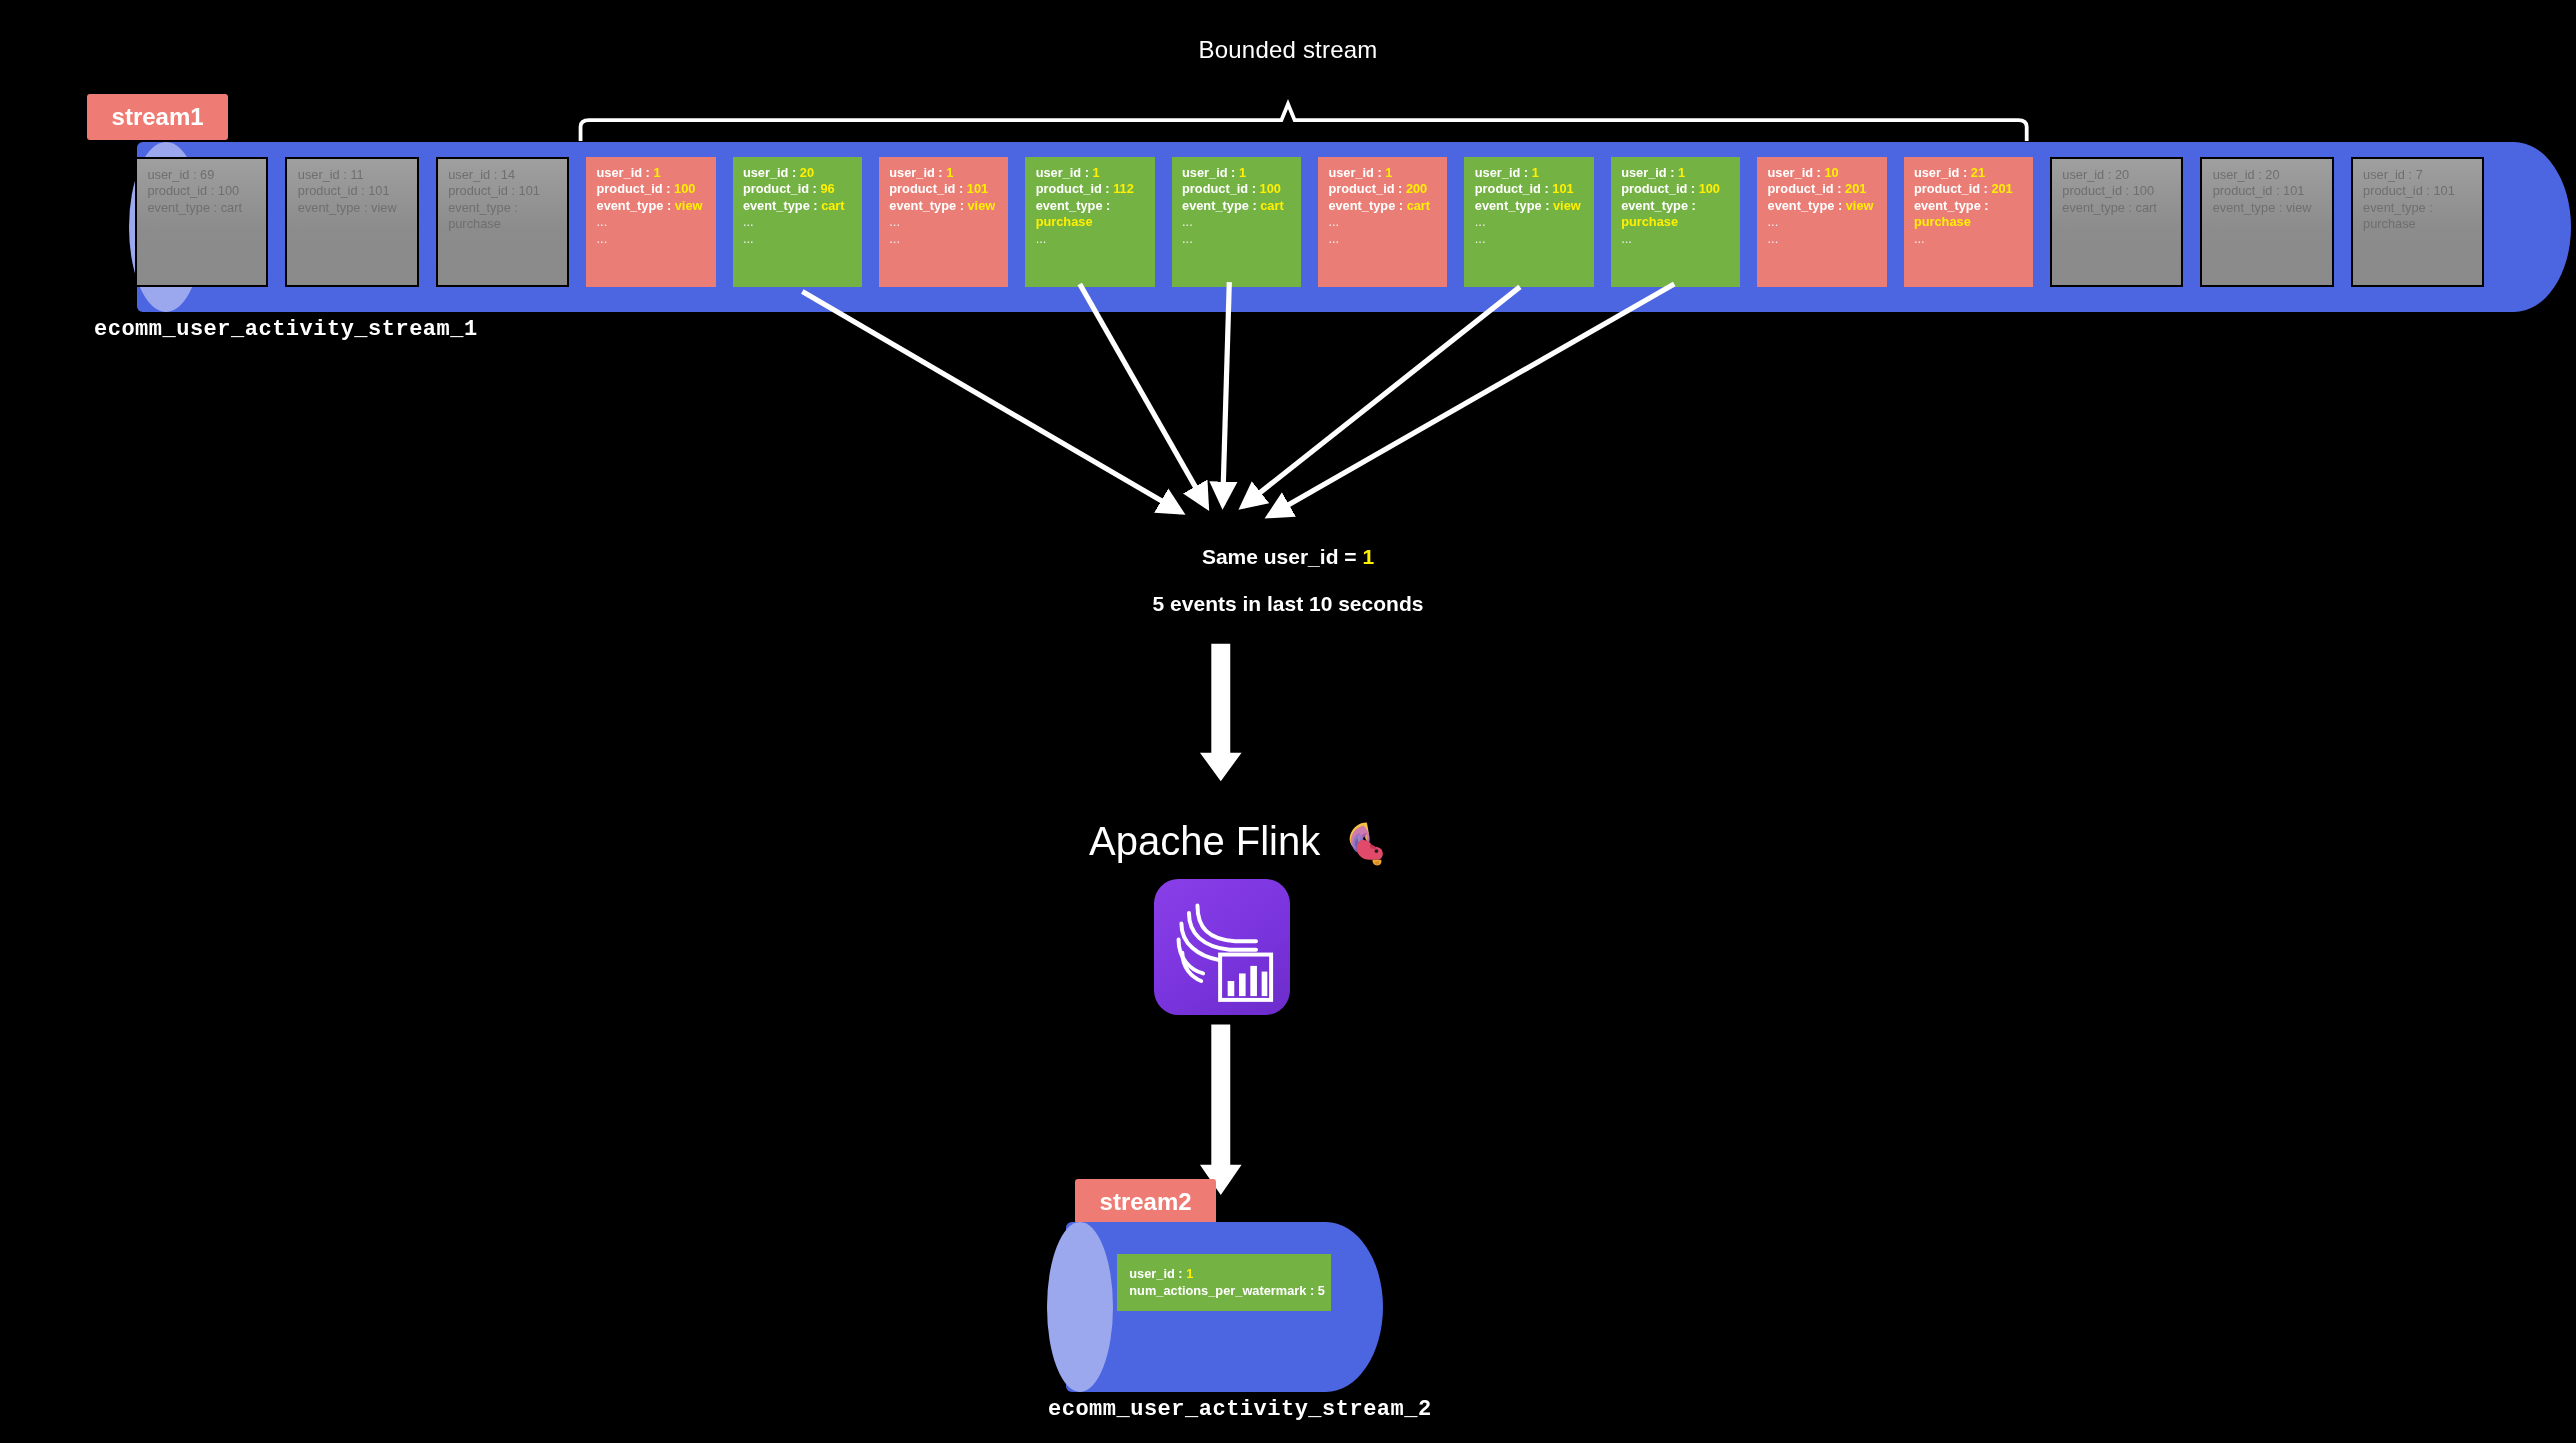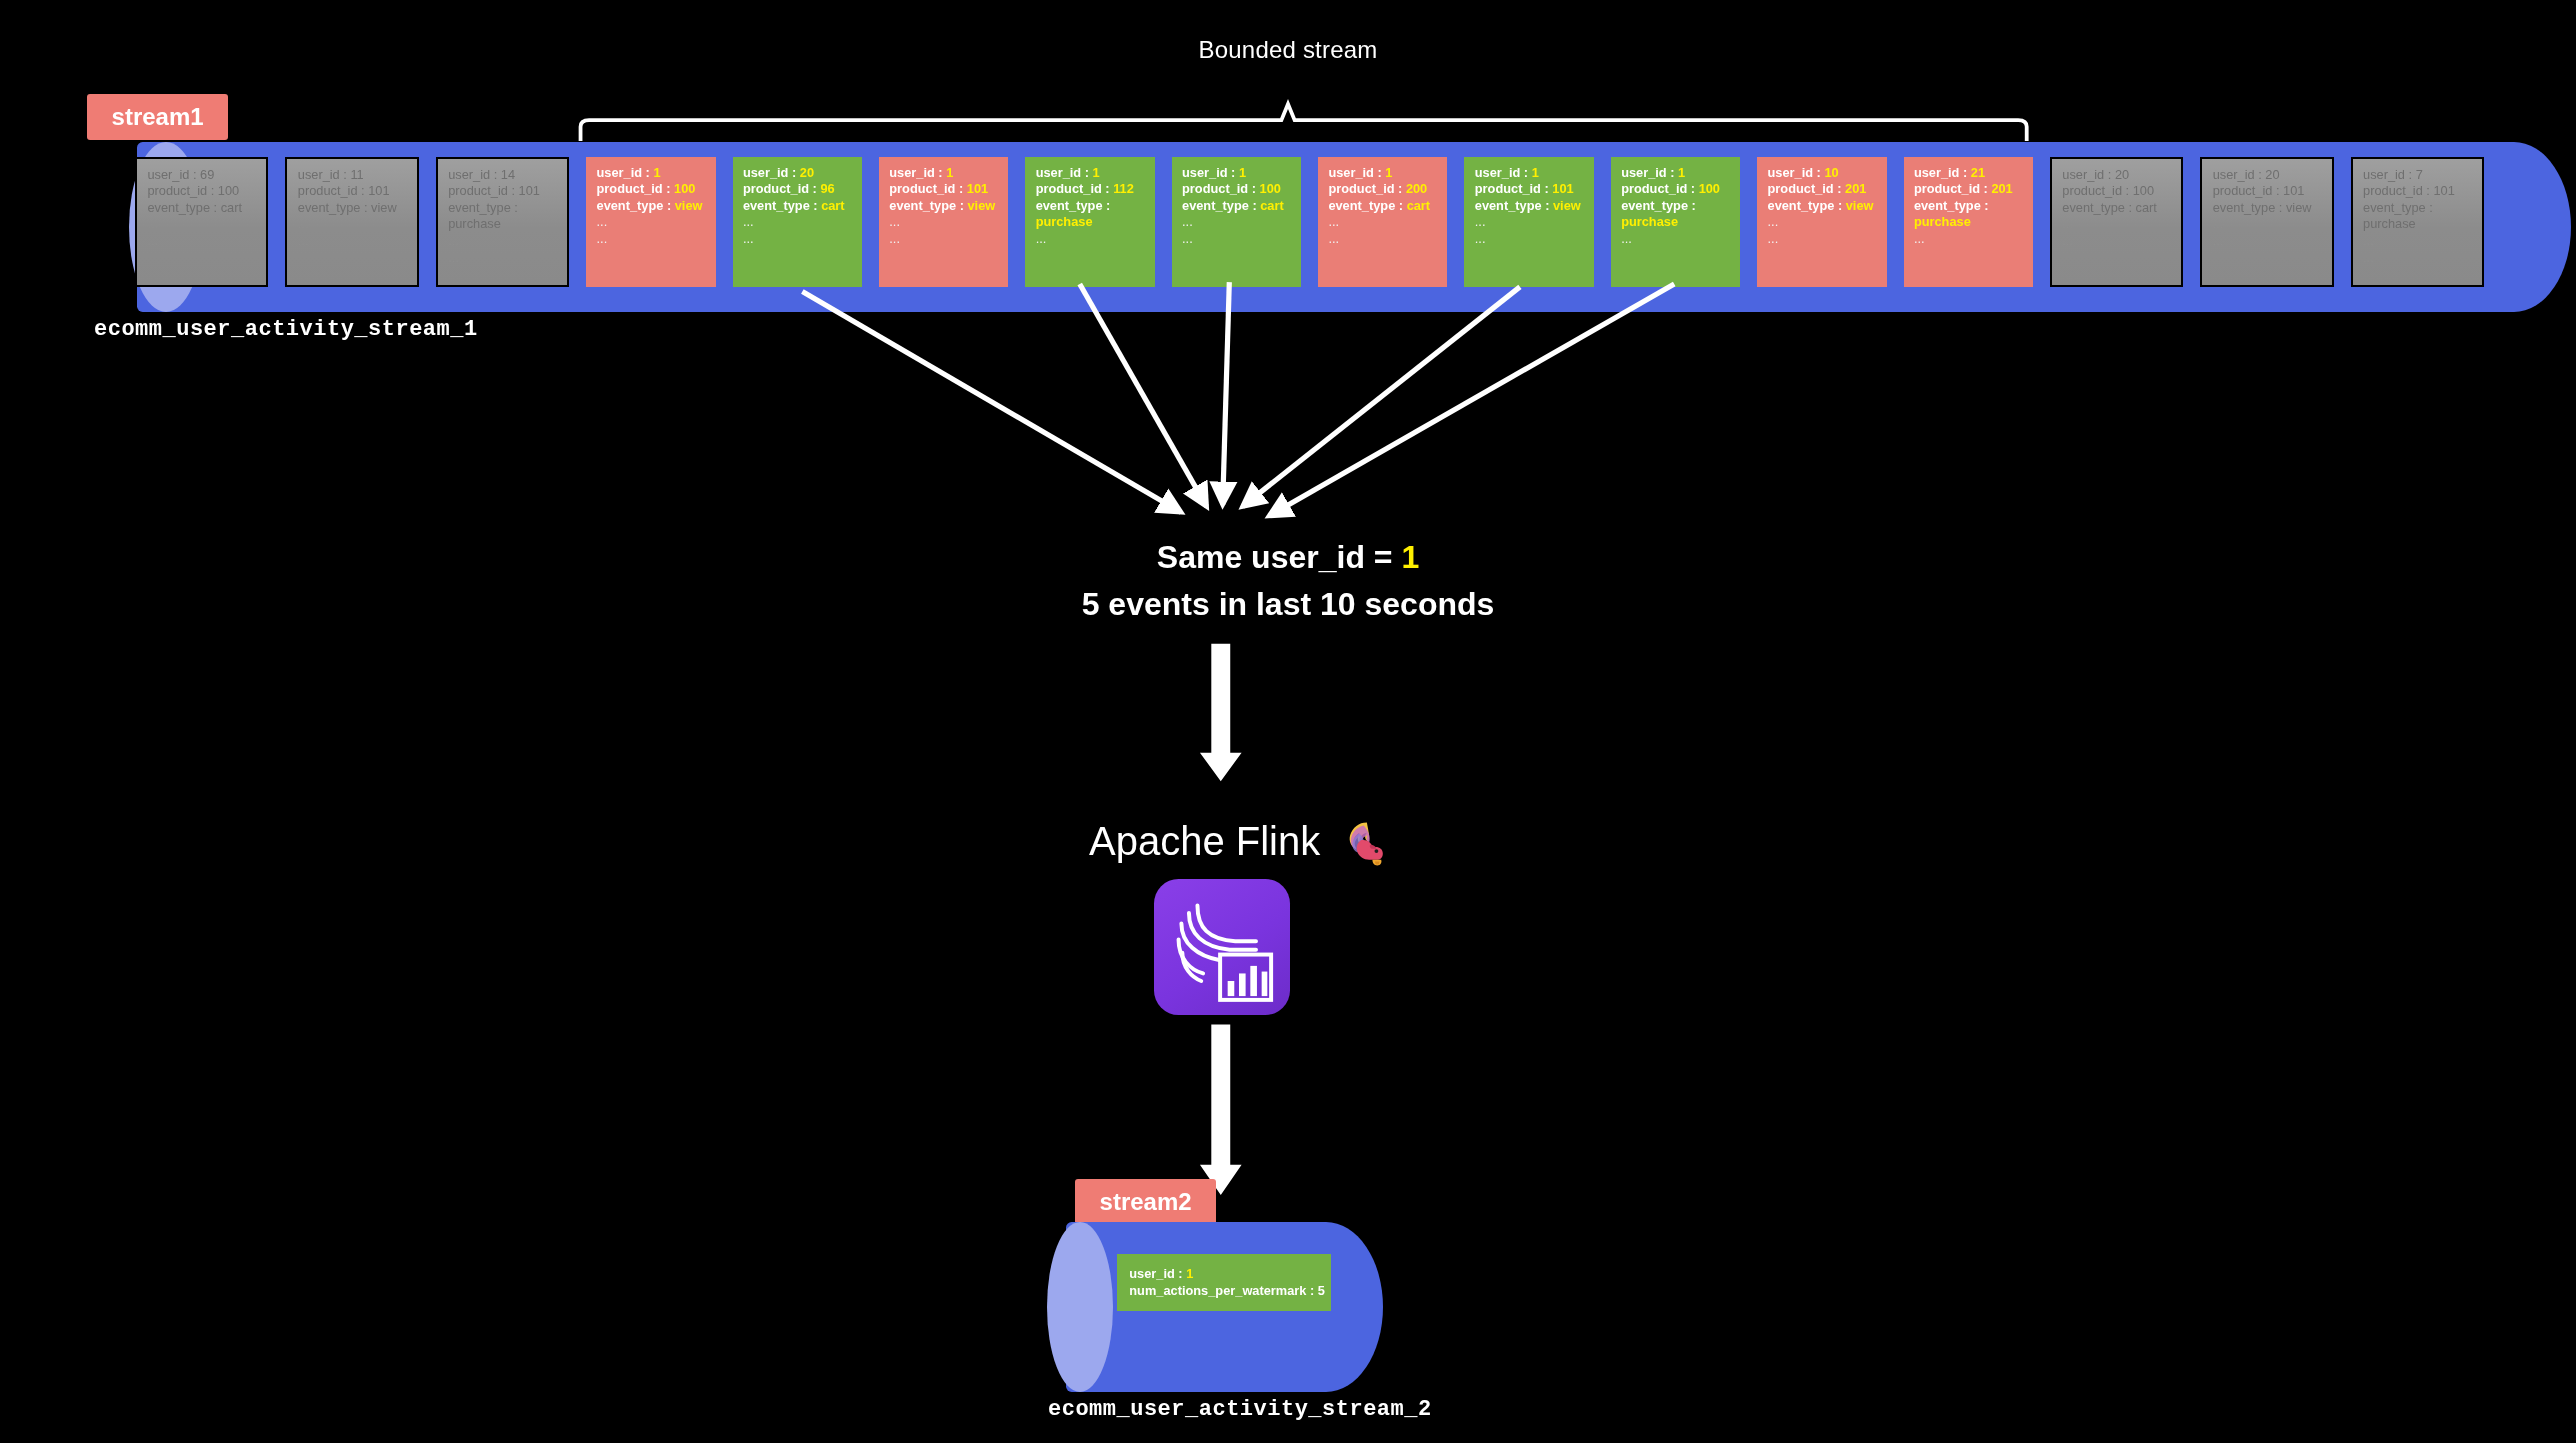--- a/index.html
+++ b/index.html
@@ -121,7 +121,7 @@
     width: 2576px;
     text-align: center;
     color: #ffffff;
-    font-size: 32px;
+    font-size: 21px;
     font-weight: 700;
     line-height: 28px;
   }

